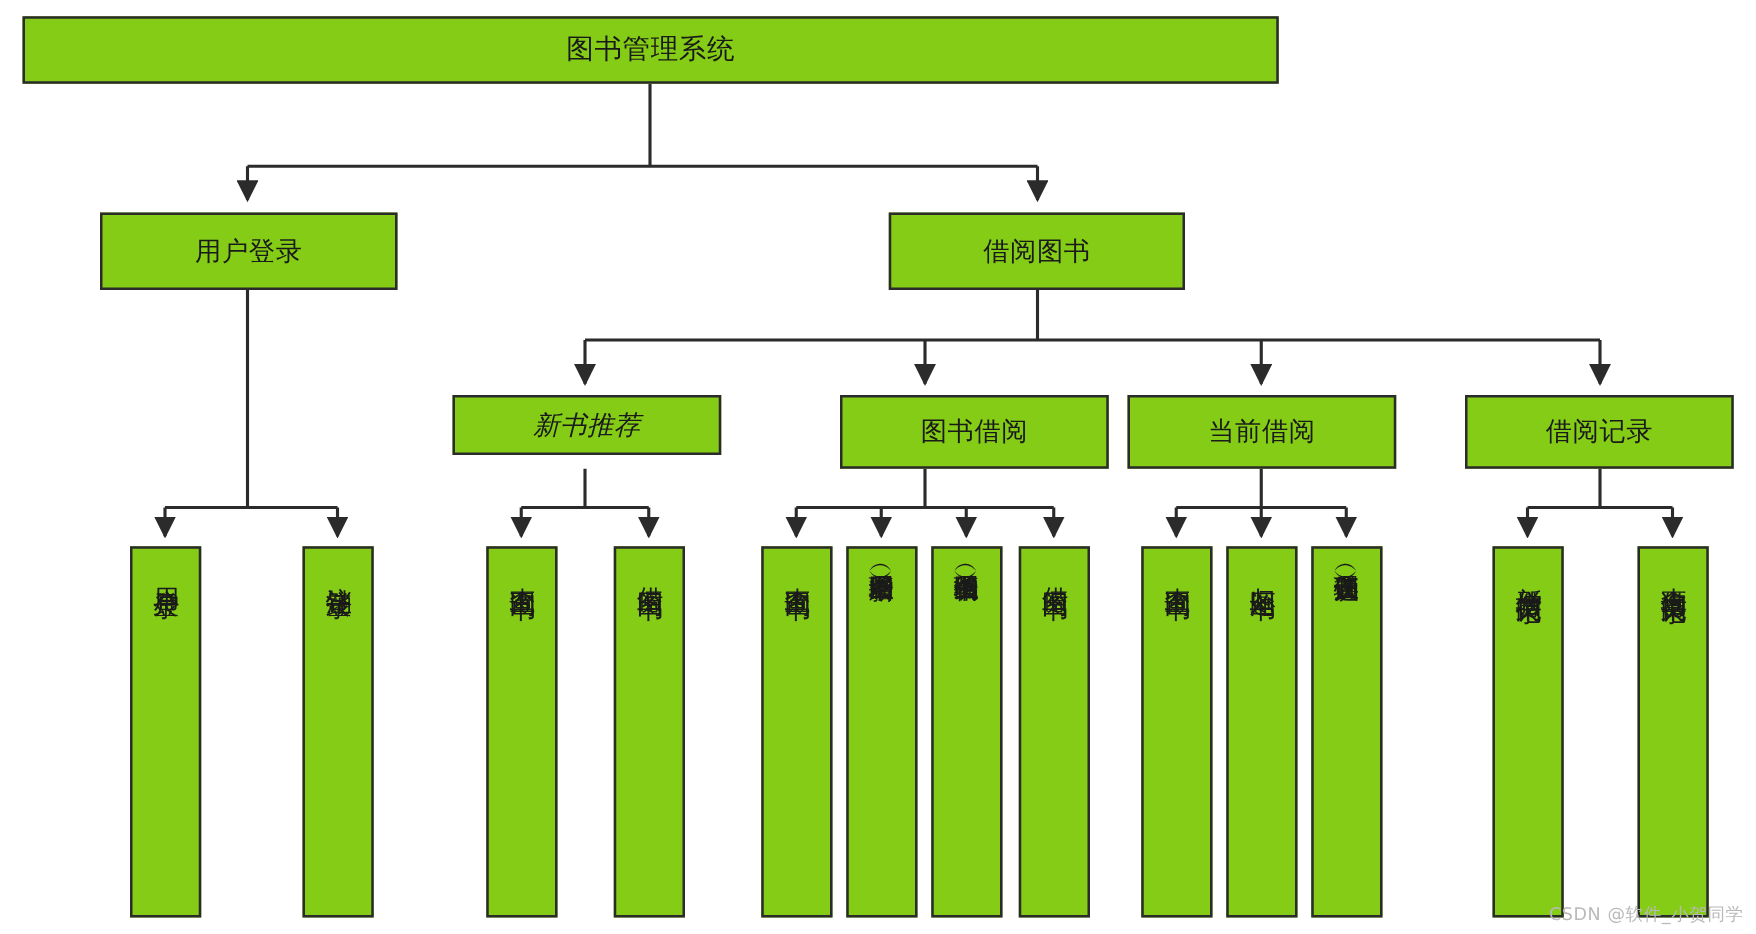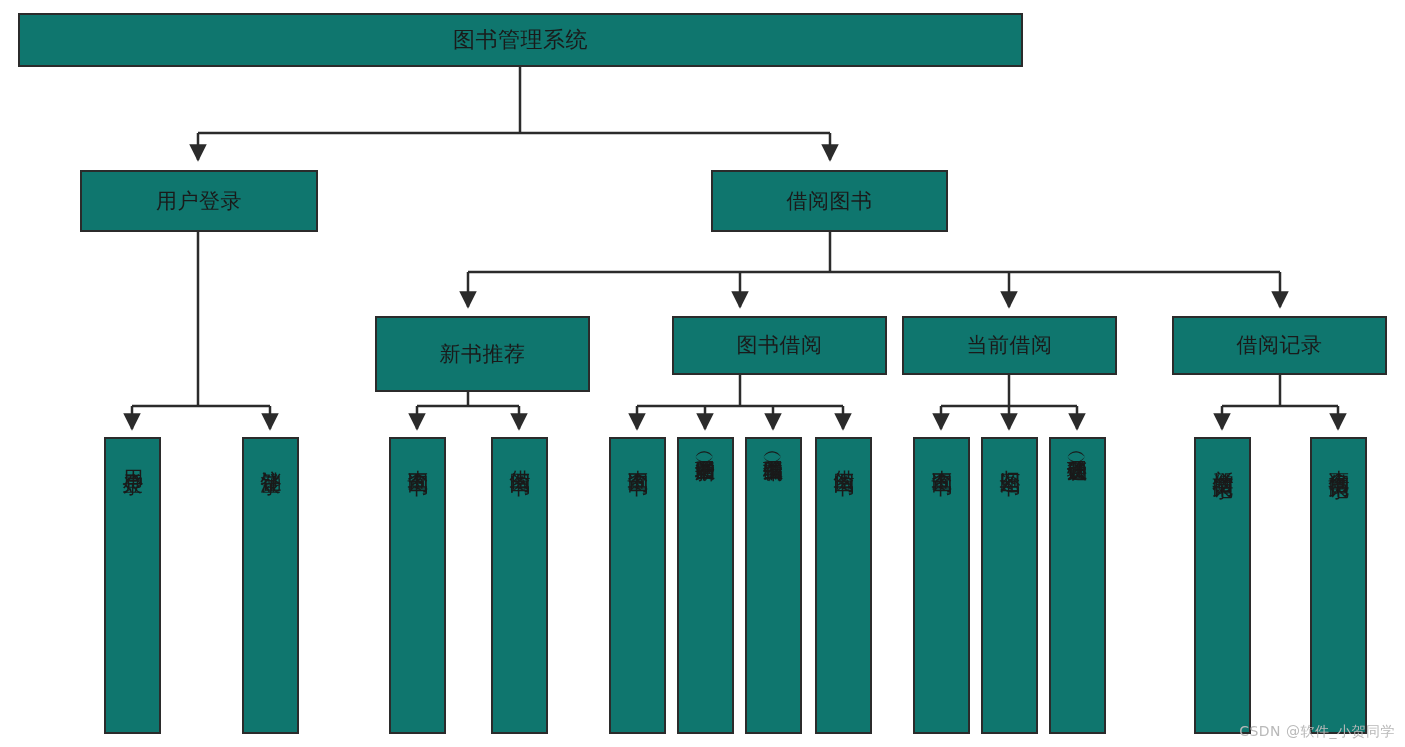--- a/index.html
+++ b/index.html
@@ -29,7 +29,7 @@
     position: absolute;
     box-sizing: border-box;
     border: 2px solid #2b2b2b;
-    background: #0f766e;
+    background: #84cc16;
     display: flex;
     align-items: center;
     justify-content: center;

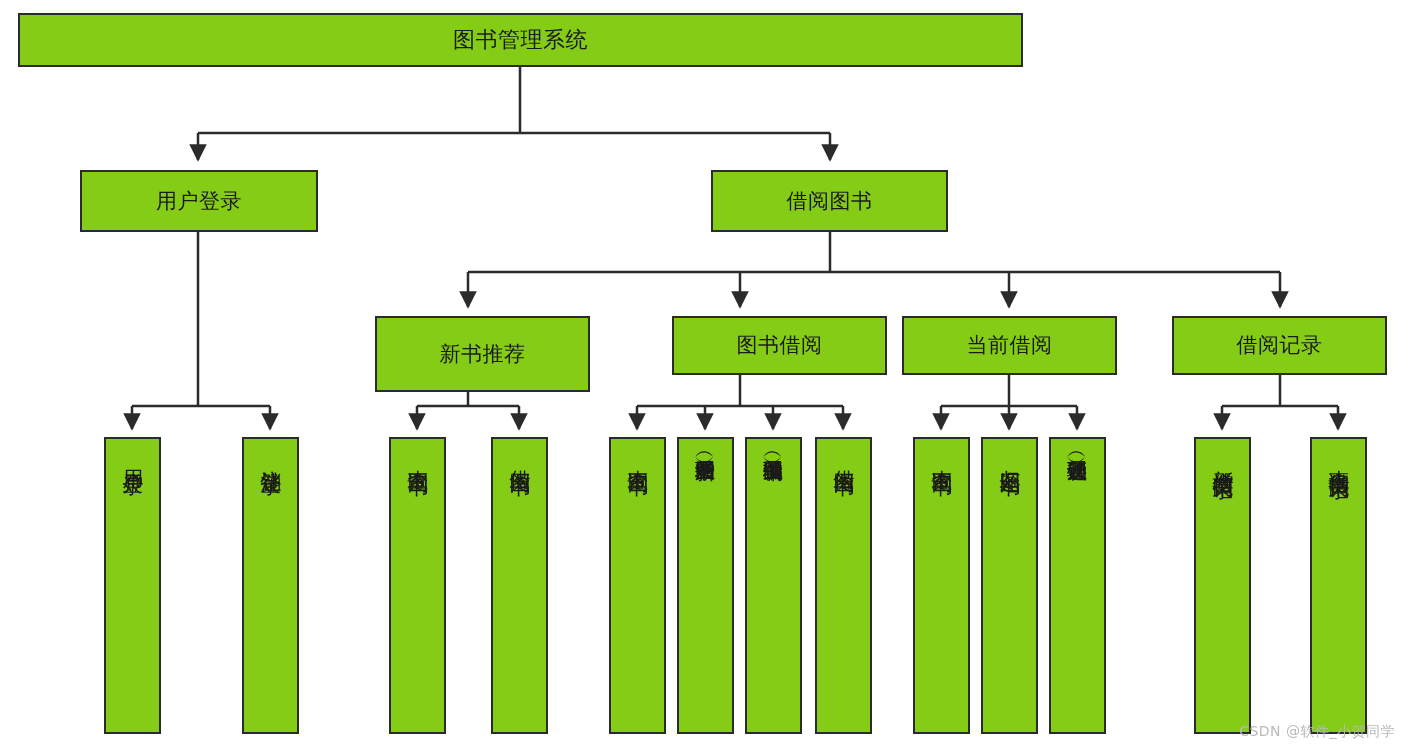--- a/index.html
+++ b/index.html
@@ -145,7 +145,7 @@
     <span class="label">借阅图书</span>
   </div>
 
-  <div class="node horiz" style="left:375px; top:316px; width:215px; height:76px;">
+  <div class="node horiz" style="left:362px; top:316px; width:215px; height:48px;font-style:italic;">
     <span class="label">新书推荐</span>
   </div>
   <div class="node horiz" style="left:633px; top:316px; width:215px; height:59px;margin-left:39px;">

